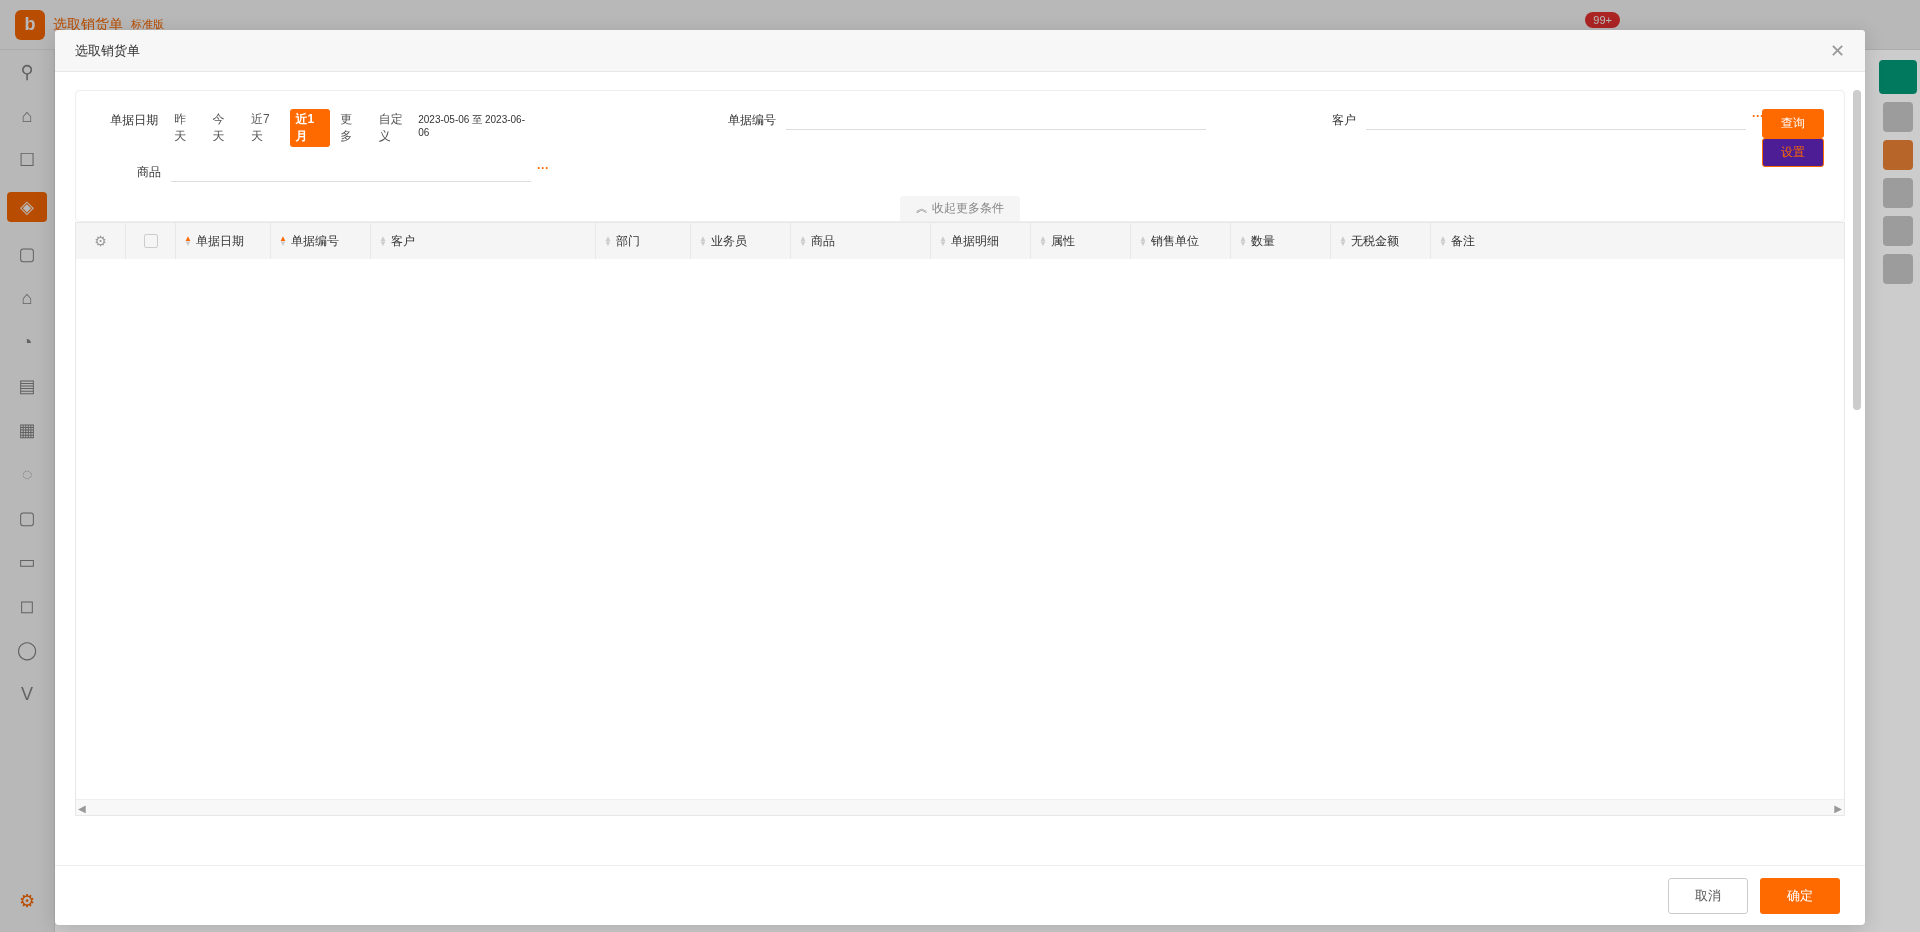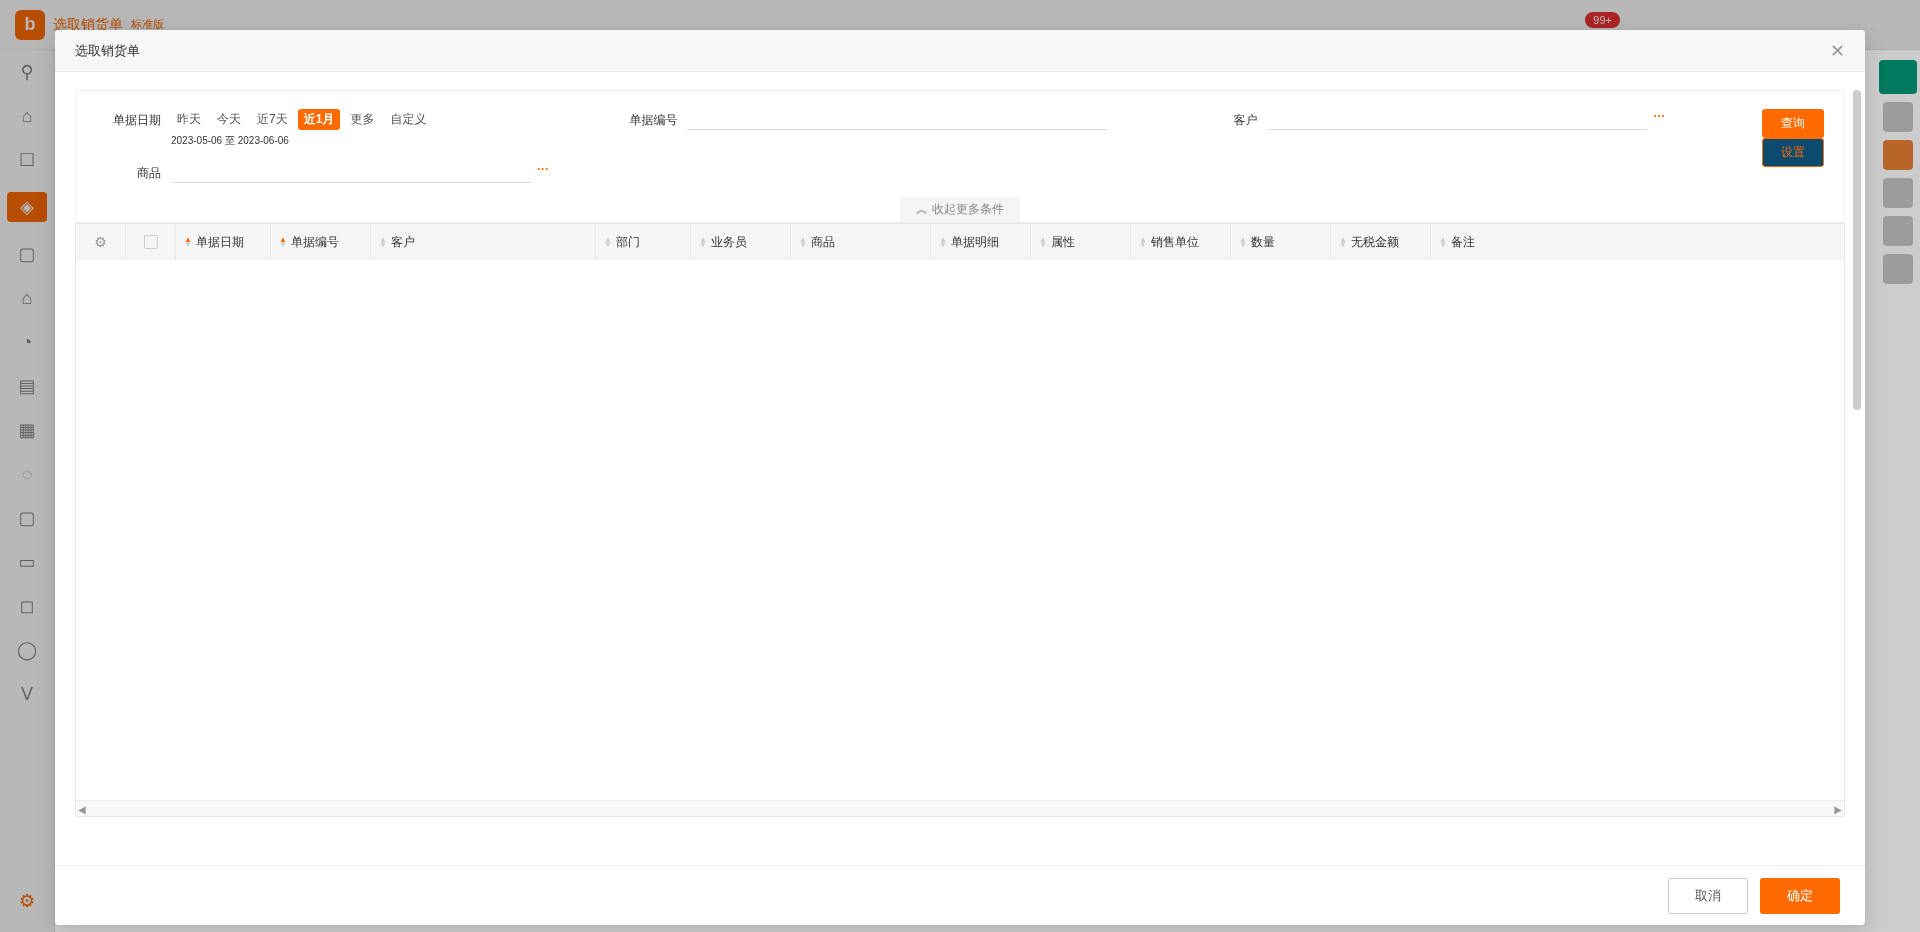--- a/index.html
+++ b/index.html
@@ -39,7 +39,7 @@
     .filter-row { display: flex; align-items: flex-start; margin-bottom: 14px; }
     .filter-group { display: flex; align-items: flex-start; margin-right: 60px; }
     .filter-label { width: 75px; text-align: right; padding-right: 10px; color: #333; padding-top: 3px; font-size: 12px; }
-    .filter-content { display: flex; flex-direction: column; }
+    .filter-content { display: flex; flex-direction: row; }
     .date-chips { display: flex; gap: 4px; align-items: center; }
     .date-chip { padding: 2px 6px; color: #555; cursor: pointer; font-size: 12px; border-radius: 3px; }
     .date-chip.active { background: #ff6a00; color: #fff; font-weight: bold; }

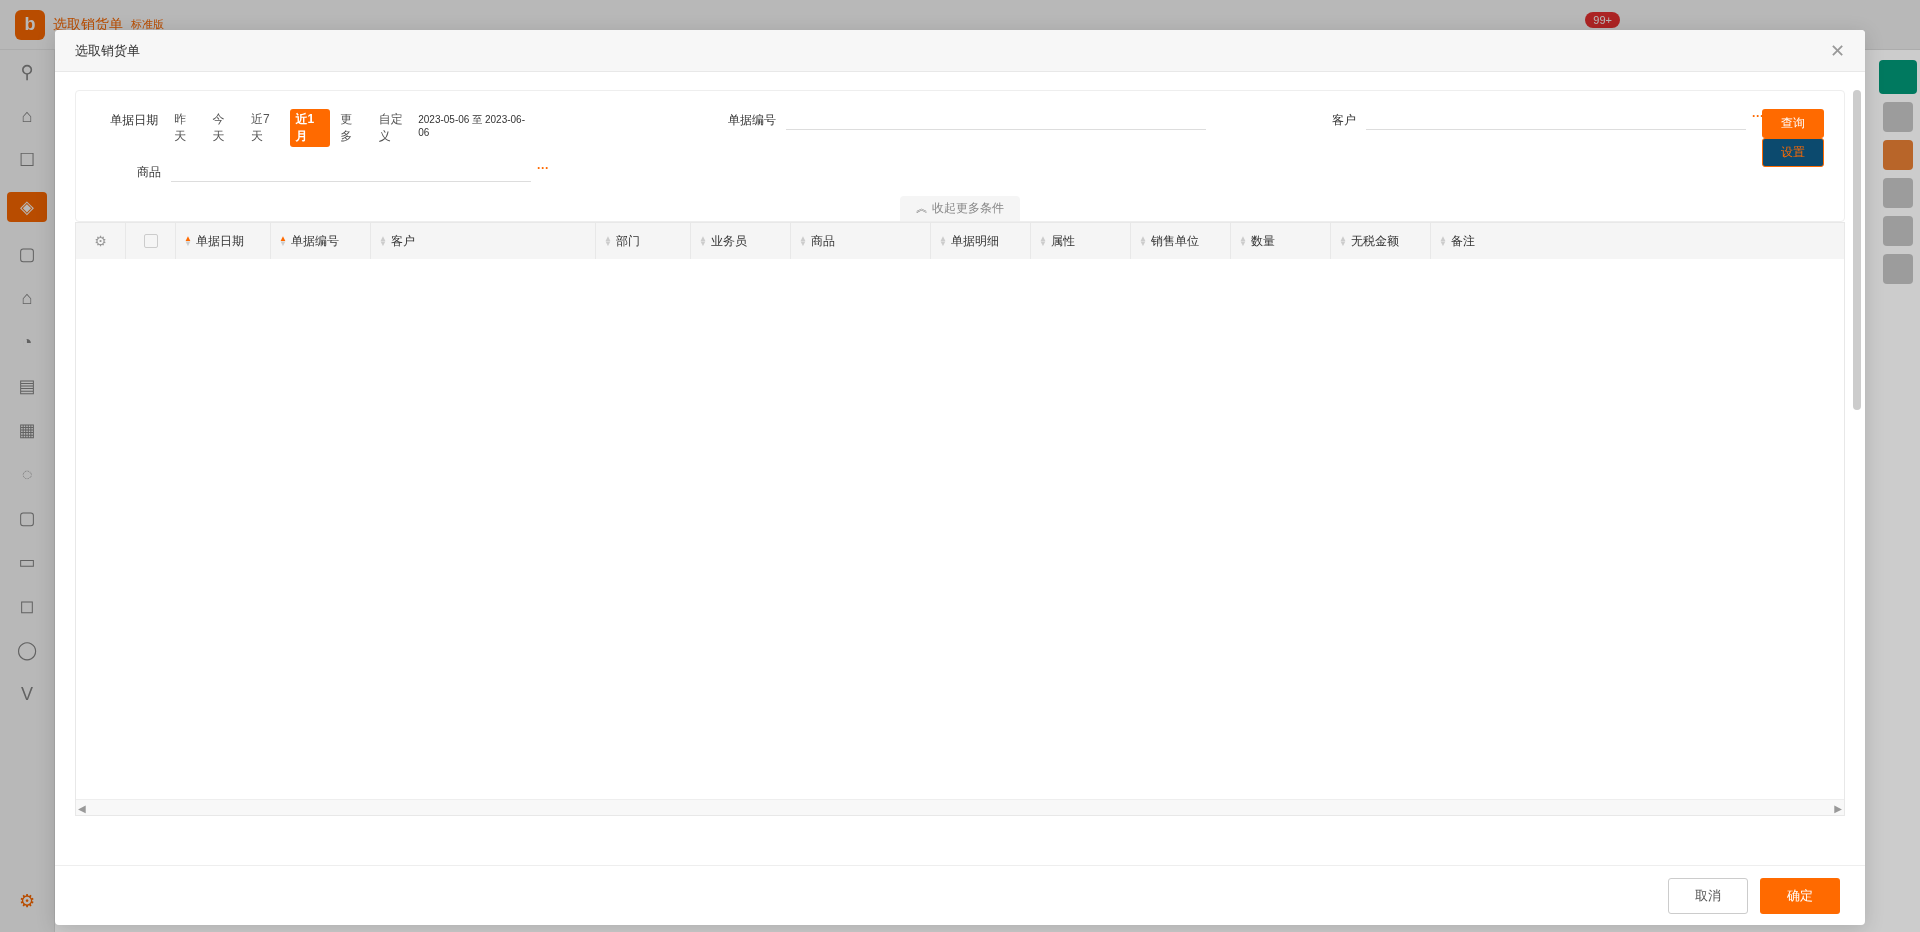--- a/index.html
+++ b/index.html
@@ -50,7 +50,7 @@
     .filter-actions { position: absolute; right: 20px; top: 18px; display: flex; flex-direction: column; }
     .btn { padding: 5px 18px; border-radius: 3px; font-size: 12px; cursor: pointer; text-align: center; border: 1px solid transparent; }
     .btn-primary { background: #ff6a00; color: #fff; }
-    .btn-outline { background: #0c4a6e; color: #ff6a00; border: 1px solid #ff6a00; }
+    .btn-outline { background: #4c1d95; color: #ff6a00; border: 1px solid #ff6a00; }
     .btn-default { background: #fff; color: #555; border: 1px solid #ccc; }
     .collapse-bar { text-align: center; margin-top: 4px; }
     .collapse-btn { display: inline-flex; align-items: center; gap: 4px; background: #f5f5f5; padding: 4px 16px; border-radius: 4px 4px 0 0; color: #888; font-size: 12px; cursor: pointer; }

